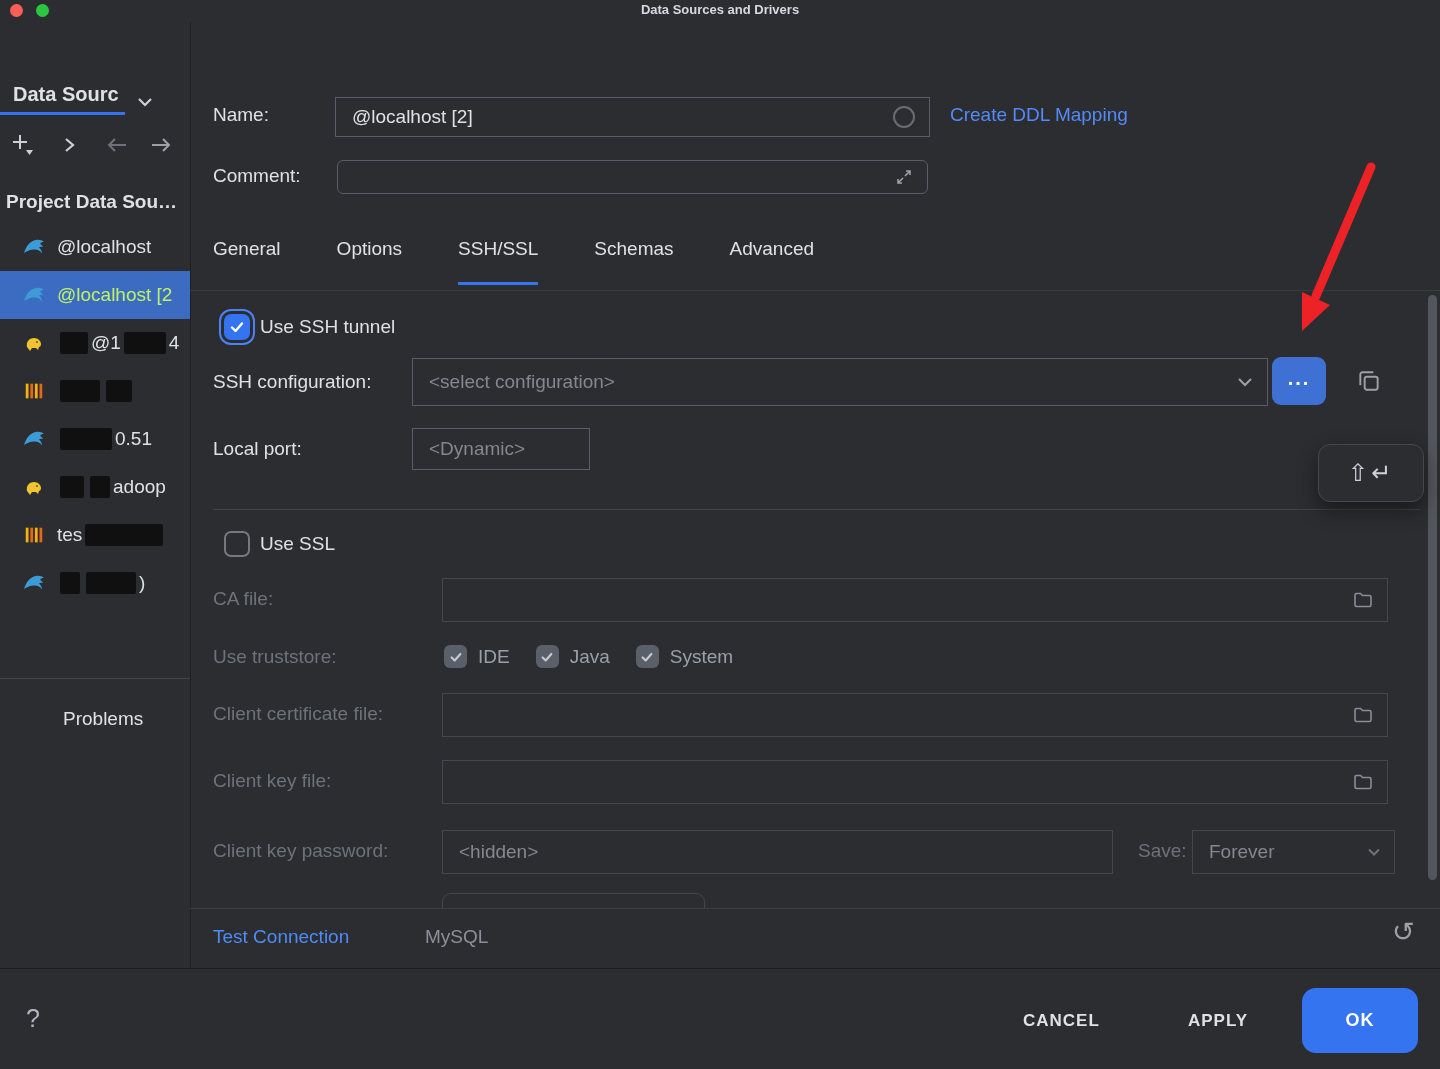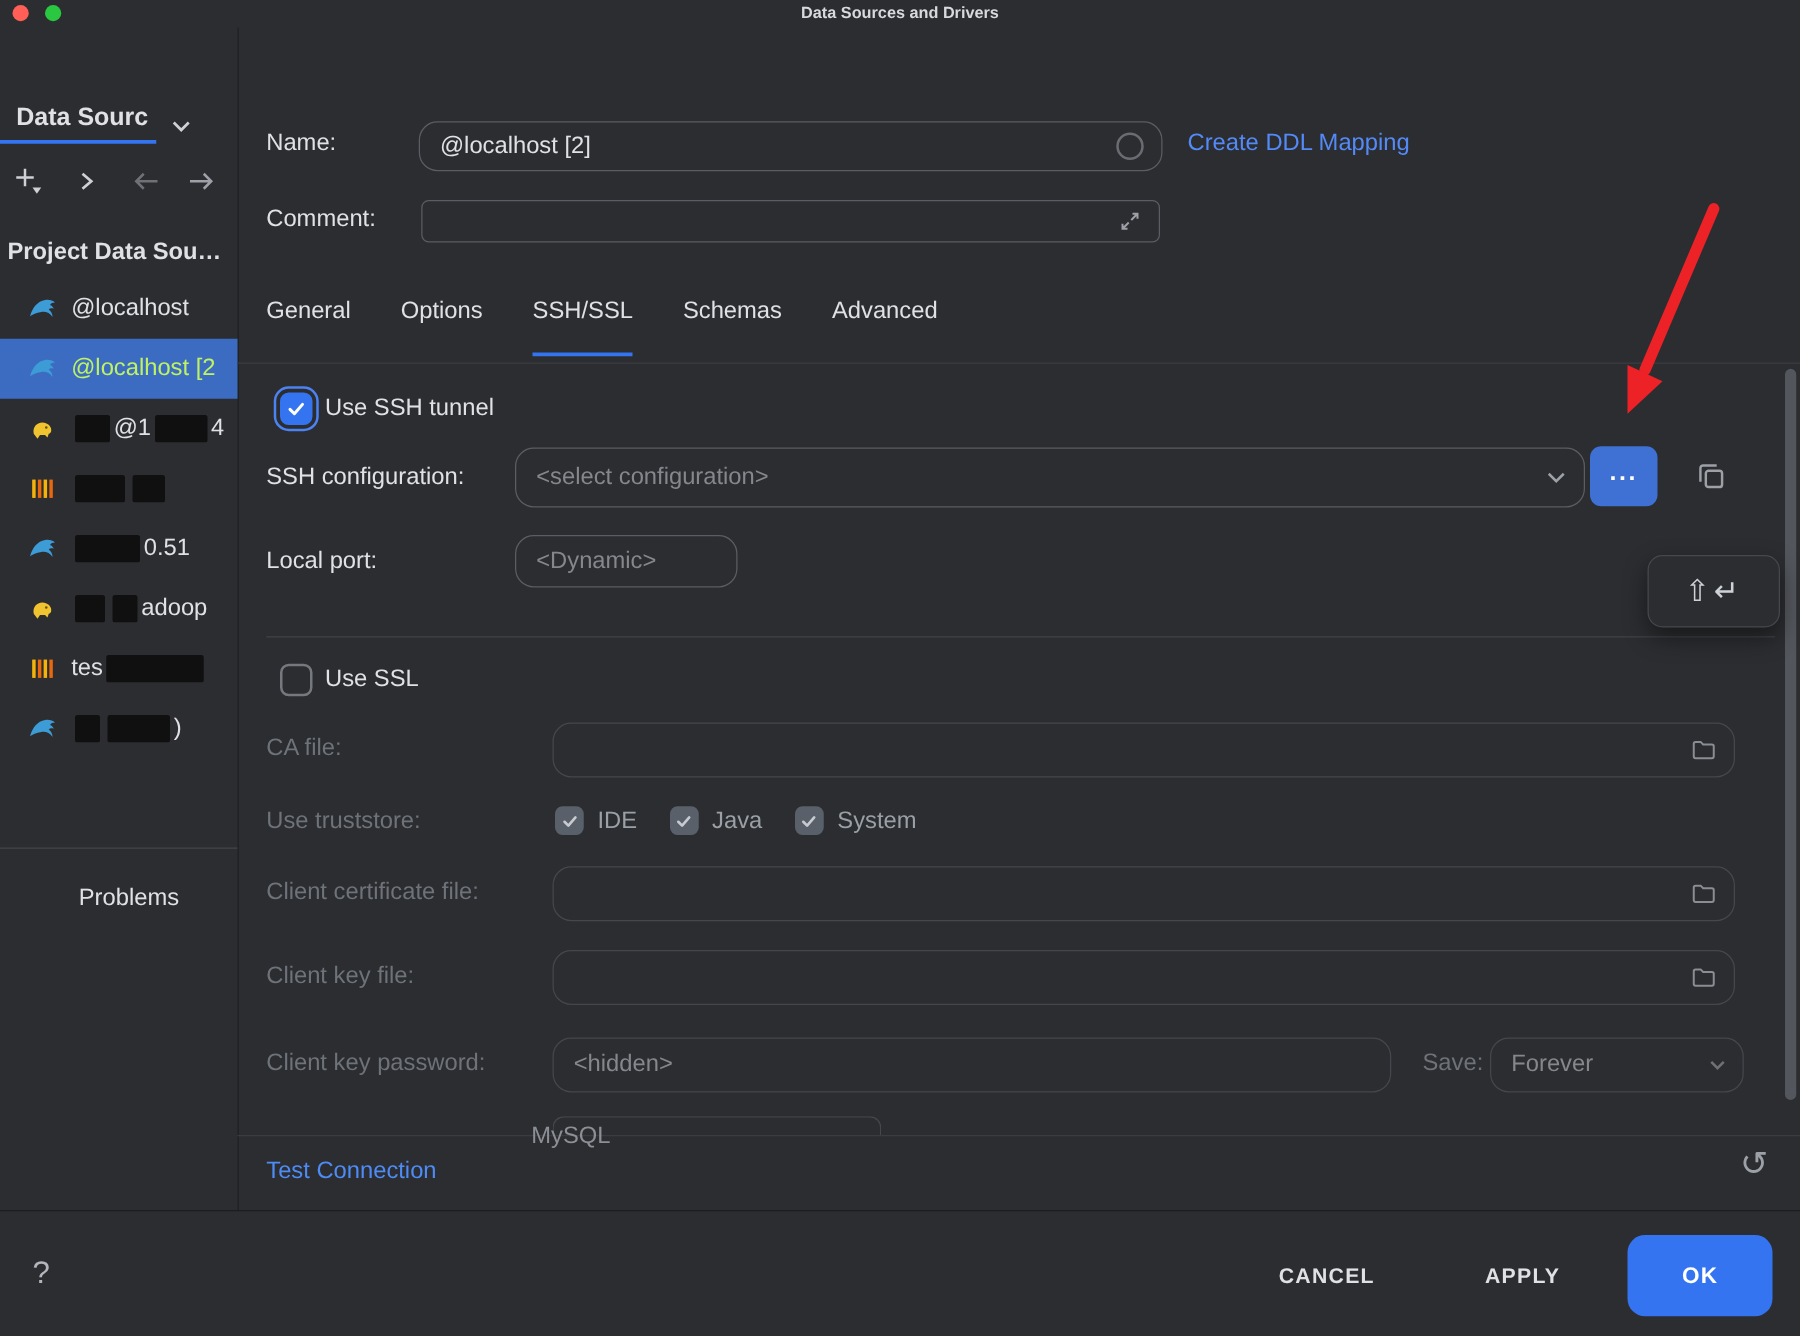--- a/index.html
+++ b/index.html
@@ -37,7 +37,7 @@
   
   .lbl { position:absolute; font-size:19px; color:#dfe1e5; white-space:nowrap; }
   .lbl.dim { color:#6e7279; }
-  .field { position:absolute; border:1px solid #5a5d63; border-radius:15px; background:#2b2d30; }
+  .field { position:absolute; border:1px solid #5a5d63; border-radius:0; background:#2b2d30; }
   .field.dim { border-color:#45474d; }
   .field .val { position:absolute; left:16px; top:50%; transform:translateY(-50%); font-size:19px; color:#dfe1e5; white-space:nowrap; }
   .field .val.ph { color:#85878d; }

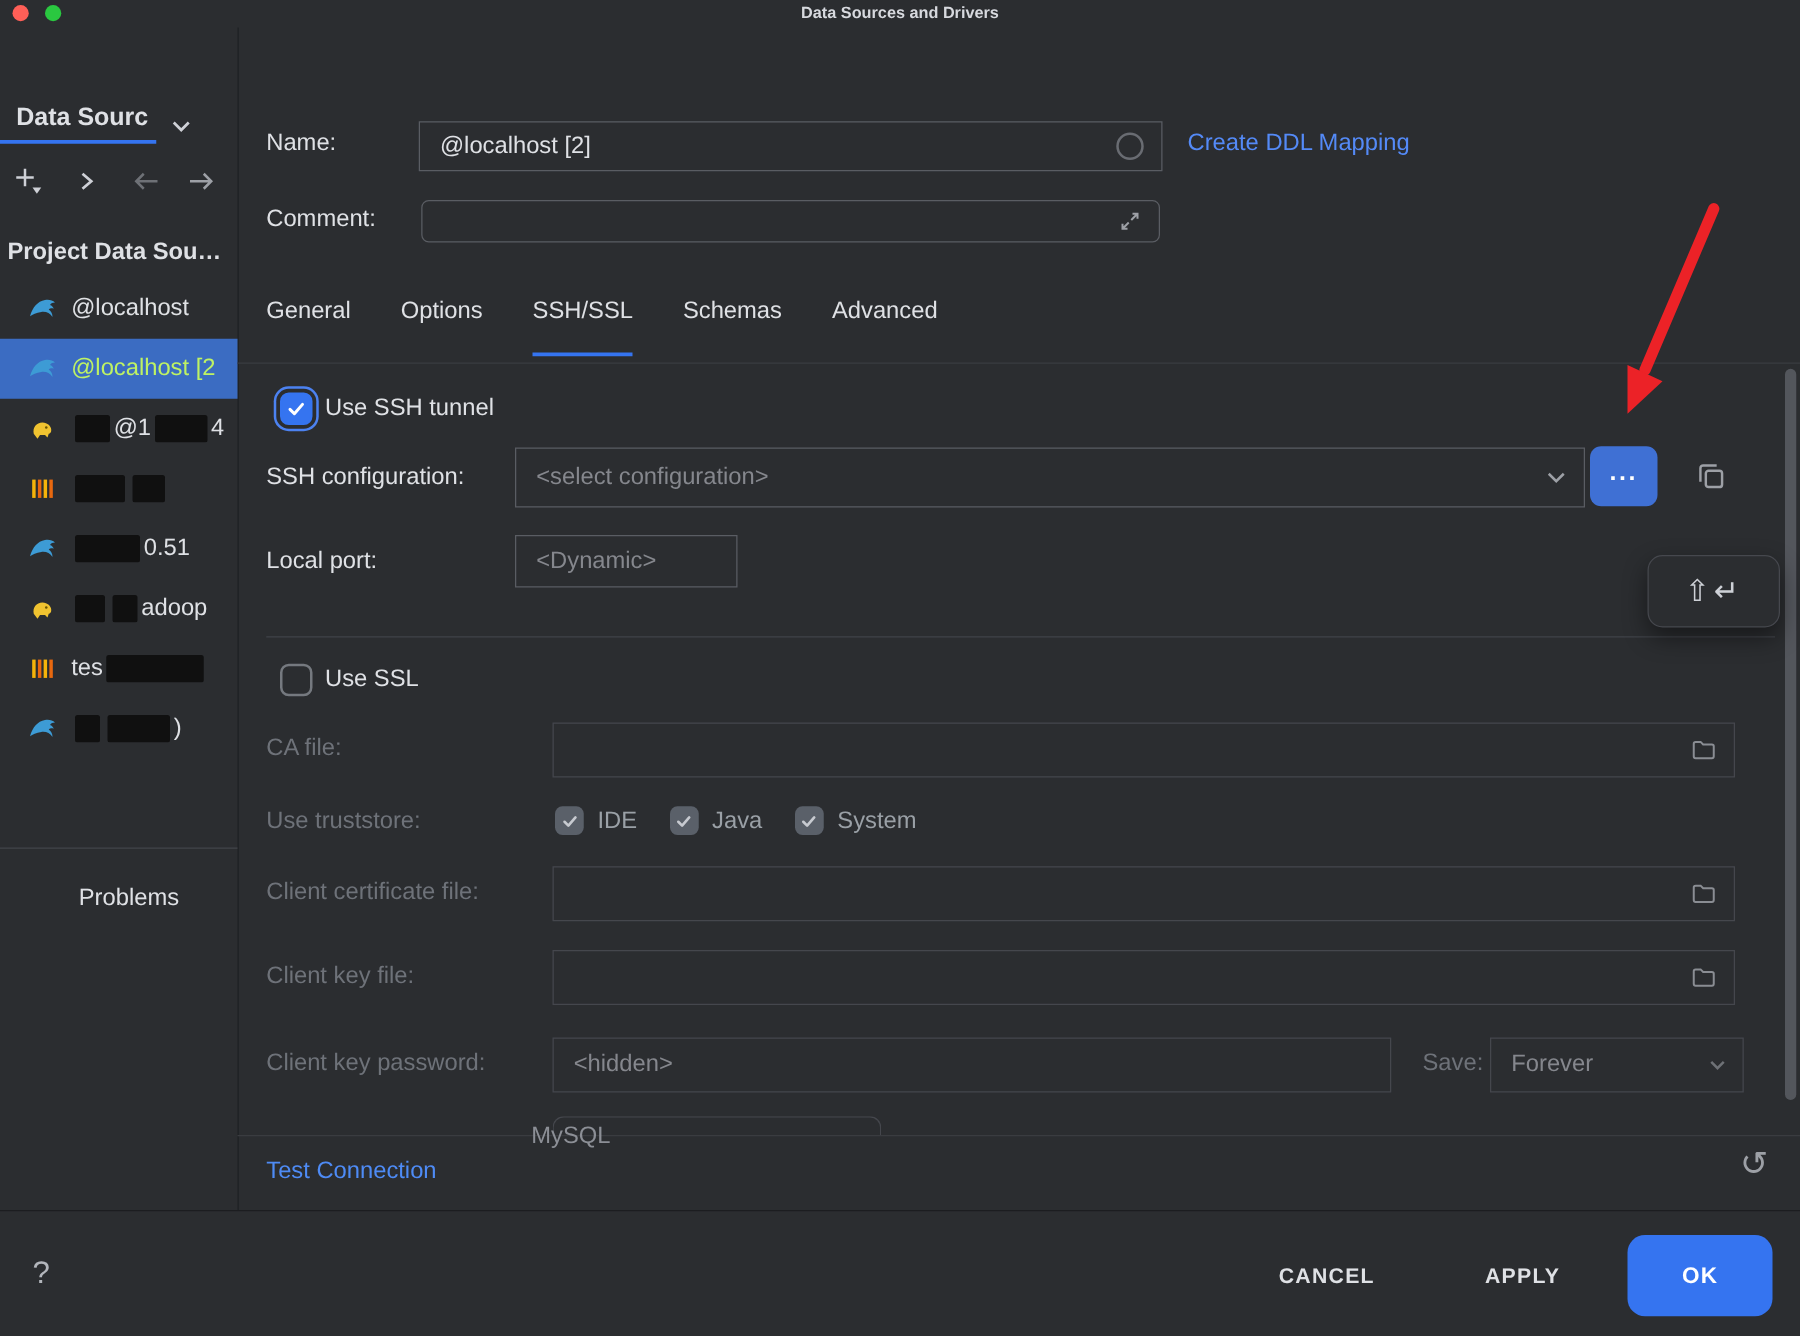--- a/index.html
+++ b/index.html
@@ -52,7 +52,7 @@
   #comment-input { left:337px; top:160px; width:591px; height:34px; border-radius:6px; }
 
   
-  #tabs { position:absolute; left:213px; top:238px; display:flex; gap:40px; font-size:19px; }
+  #tabs { position:absolute; left:213px; top:238px; display:flex; gap:56px; font-size:19px; }
   .tab { padding-bottom:22px; border-bottom:3px solid transparent; cursor:pointer; }
   .tab.selected { border-bottom-color:#3574f0; }
   #tabs-divider { position:absolute; left:190px; top:290px; width:1250px; height:1px; background:#3a3c40; }

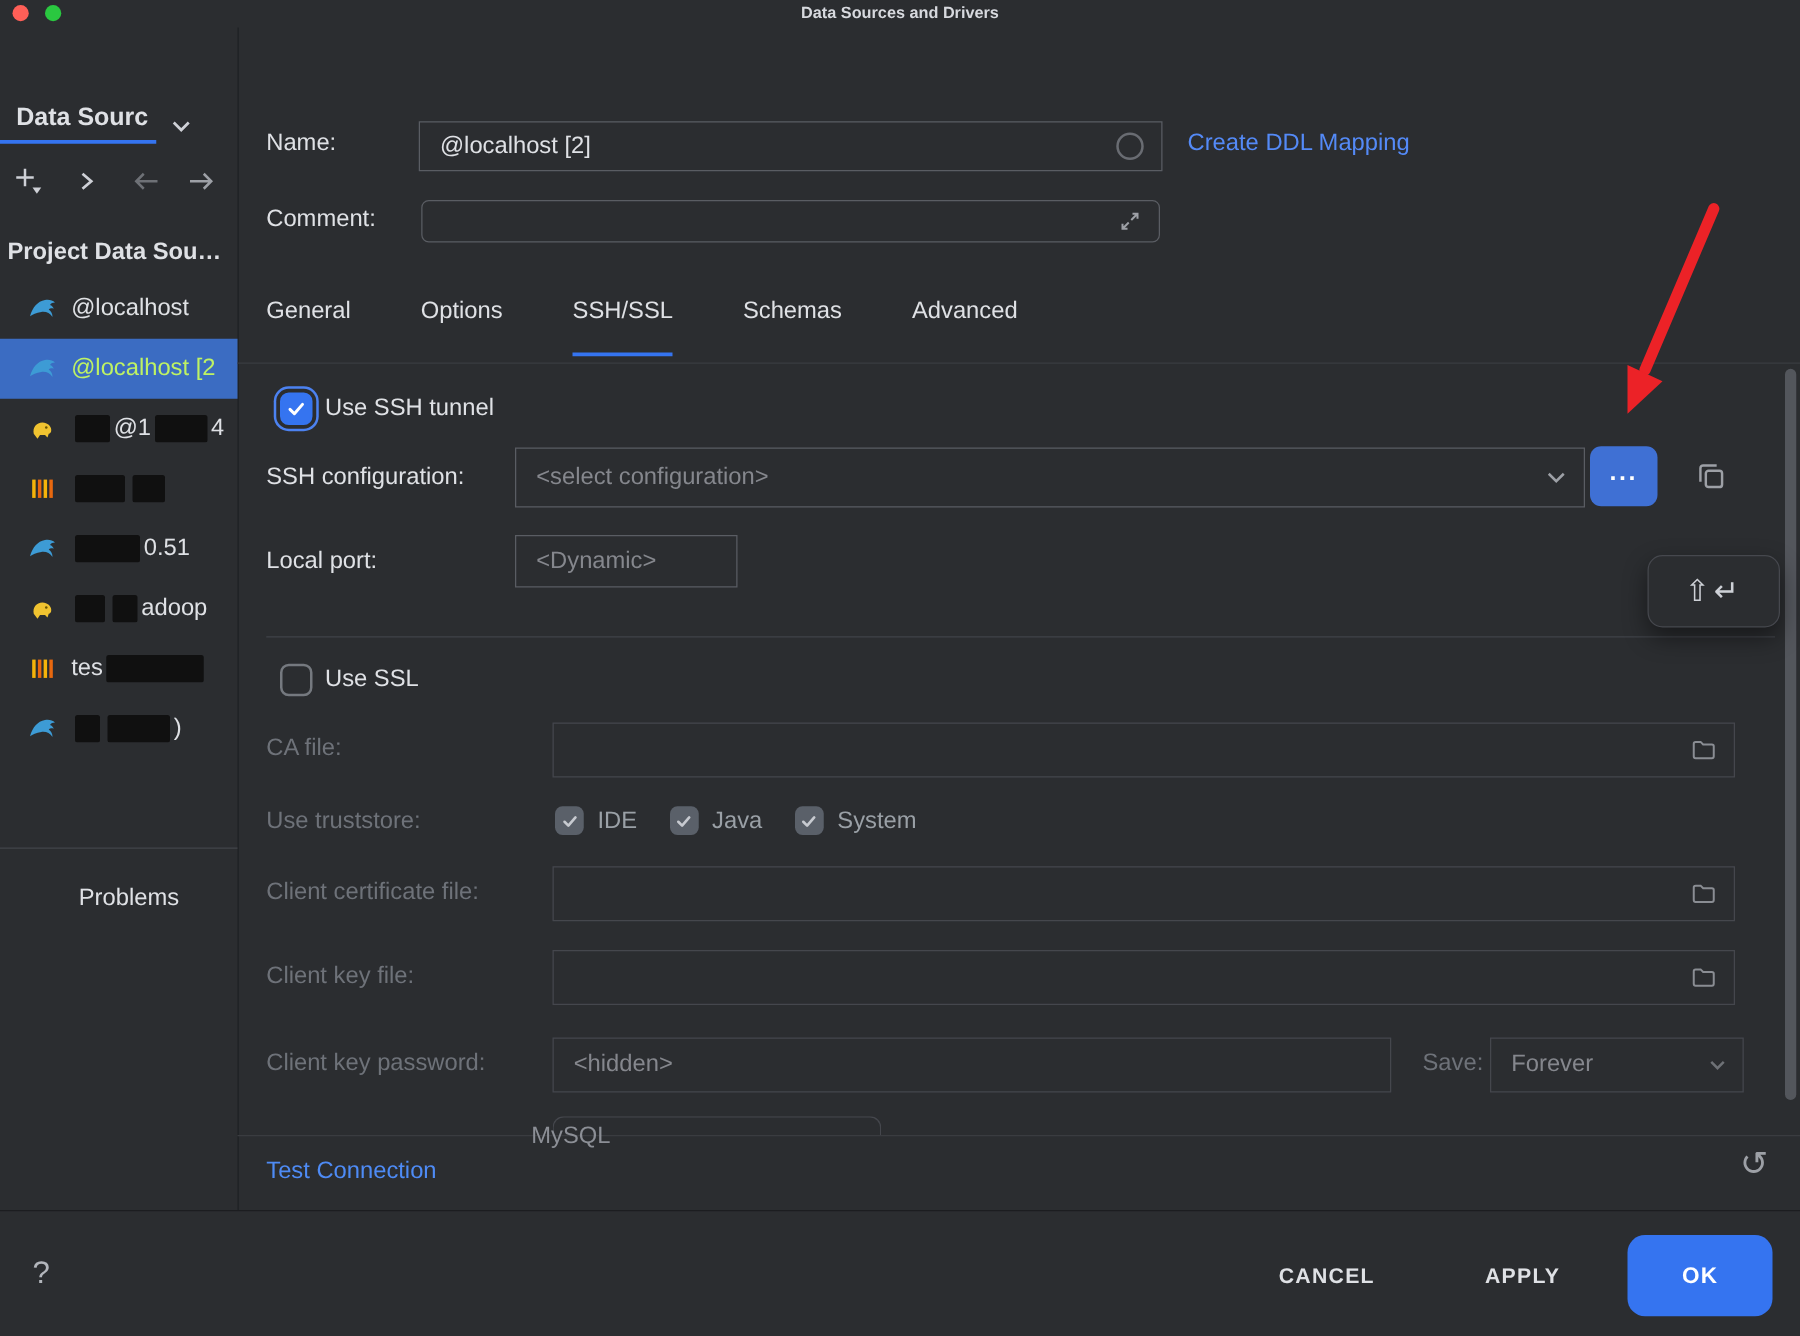--- a/index.html
+++ b/index.html
@@ -99,7 +99,7 @@
   
   #panel-divider { position:absolute; left:190px; top:908px; width:1250px; height:1px; background:#3a3c40; }
   #test-connection { position:absolute; left:213px; top:926px; font-size:19px; color:#4e8bf5; cursor:pointer; }
-  #driver-label { position:absolute; left:425px; top:898px; font-size:19px; color:#8c8f96; }
+  #driver-label { position:absolute; left:425px; top:926px; font-size:19px; color:#8c8f96; }
   #undo-icon { position:absolute; left:1392px; top:916px; font-size:27px; color:#9da0a6; cursor:pointer; }
   #scrollbar { position:absolute; left:1428px; top:295px; width:9px; height:585px; border-radius:4.5px; background:#53565c; }
 

